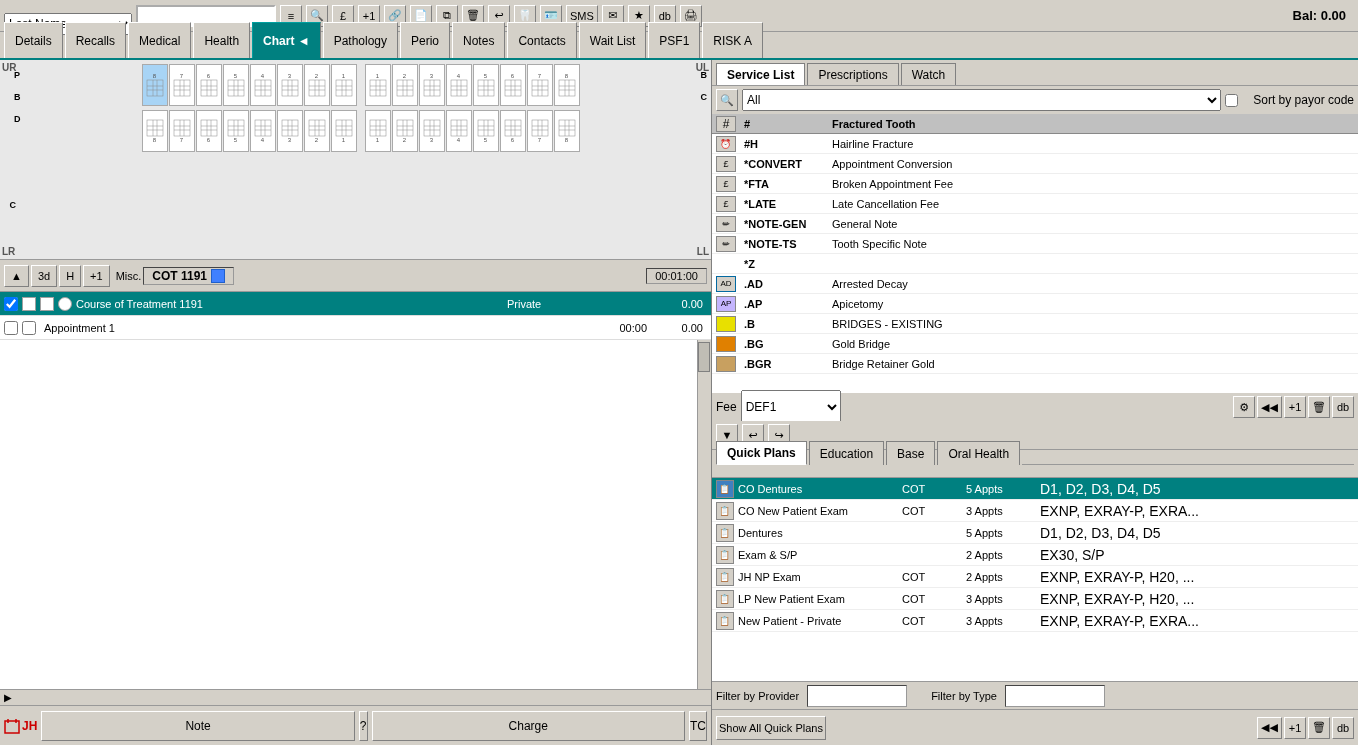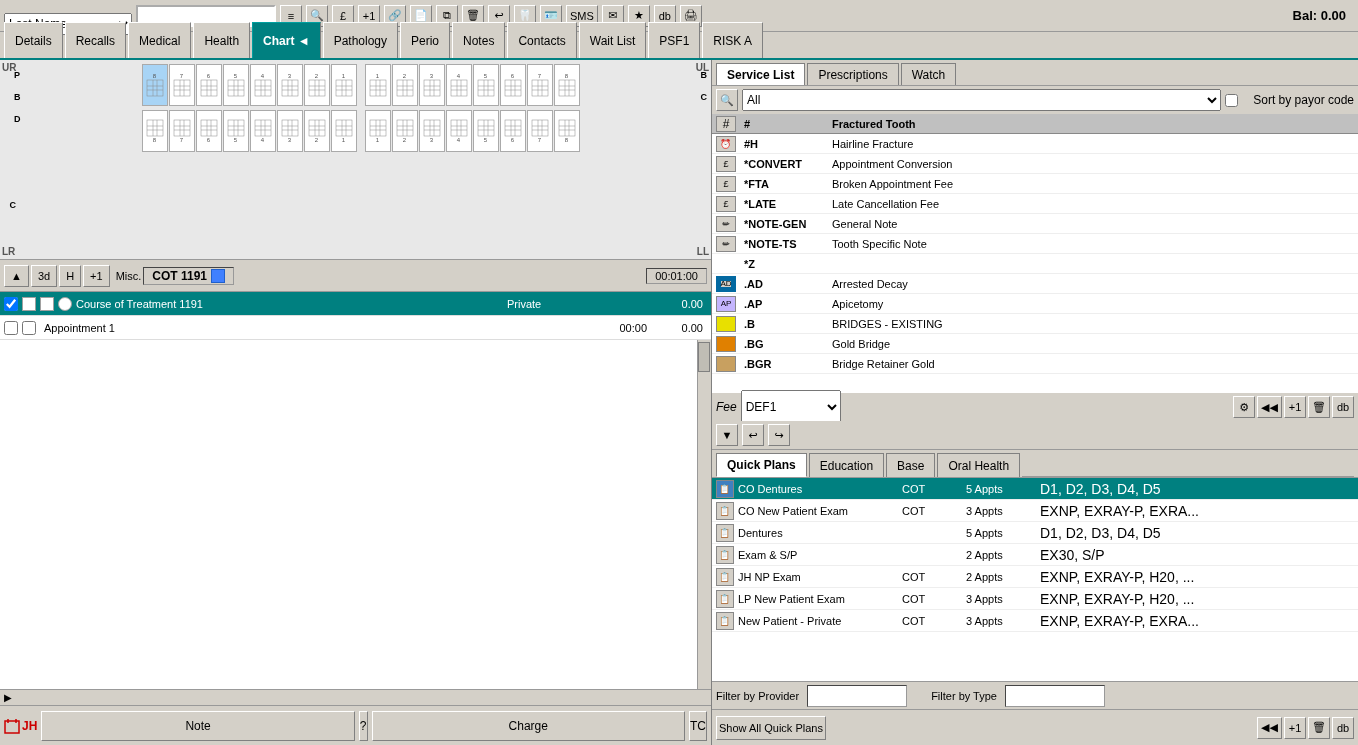--- a/index.html
+++ b/index.html
@@ -676,7 +676,7 @@
         </div>
 
         <div class="svc-row">
-          <div style="width:20px; height:16px; background:#d4d0c8; border:5px solid #0369a1; display:flex; align-items:center; justify-content:center; font-size:8px;">AD</div>
+          <div style="width:20px; height:16px; background:#d4d0c8; border:1px solid #0369a1; display:flex; align-items:center; justify-content:center; font-size:8px;">AD</div>
           <span class="svc-code">.AD</span>
           <span class="svc-desc">Arrested Decay</span>
         </div>

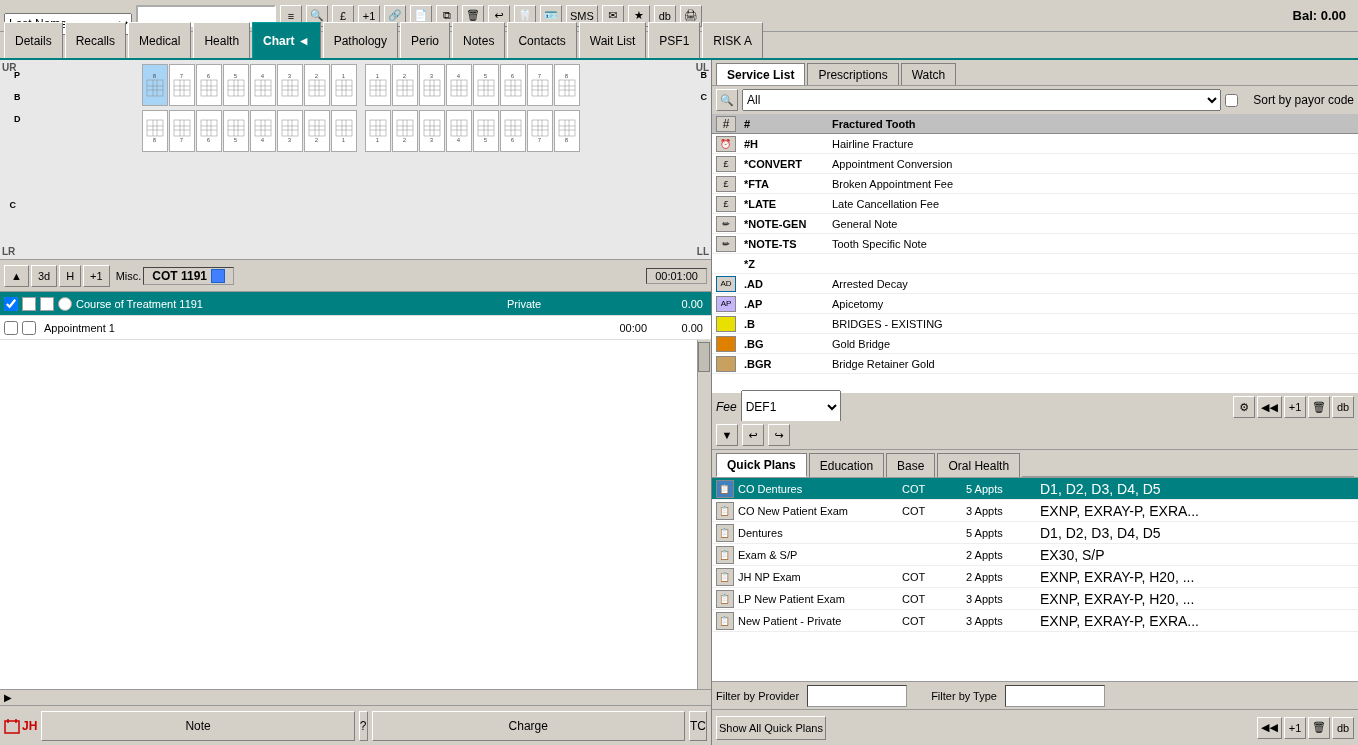--- a/index.html
+++ b/index.html
@@ -87,7 +87,7 @@
 
     
     .fee-row { display: flex; align-items: center; height: 28px; padding: 2px 4px; gap: 4px; background: #d4d0c8; }
-    .fee-label { font-size: 12px; font-style: italic; }
+    .fee-label { font-size: 12px; }
     .fee-select { height: 34px; width: 100px; font-size: 12px; }
     .fee-btns { display: flex; gap: 2px; margin-left: auto; }
 

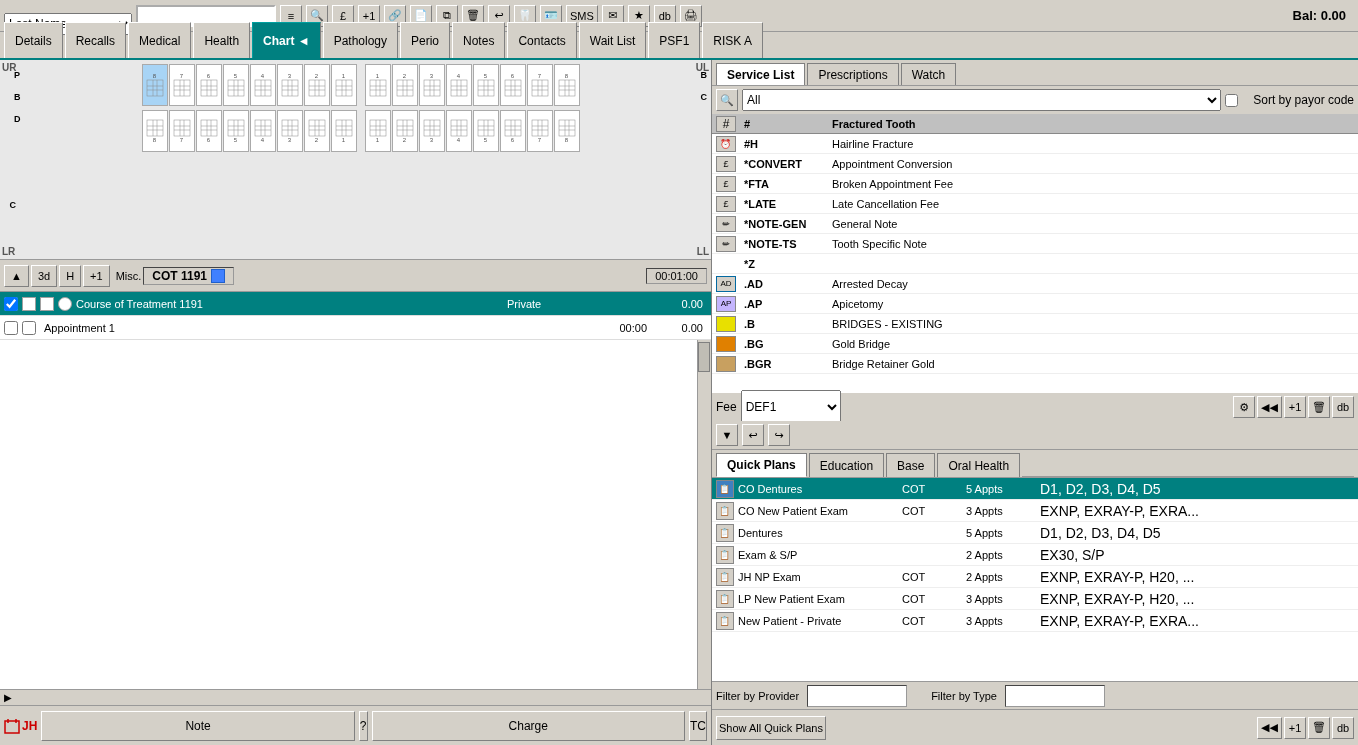--- a/index.html
+++ b/index.html
@@ -96,7 +96,7 @@
 
     
     #quick-plans { flex: 1; display: flex; flex-direction: column; }
-    .qp-tab-bar { display: flex; align-items: flex-end; height: 28px; background: #d4d0c8; padding: 2px 4px 0; gap: 2px; }
+    .qp-tab-bar { display: flex; align-items: flex-end; height: 28px; background: #d4d0c8; padding: 2px 4px 12px; gap: 2px; }
     .qp-tab { height: 24px; padding: 0 10px; background: #d4d0c8; border: 1px solid #808080; border-bottom: none; cursor: pointer; font-size: 12px; display: flex; align-items: center; }
     .qp-tab.active { background: #fff; font-weight: bold; border-bottom: 1px solid #fff; }
 

